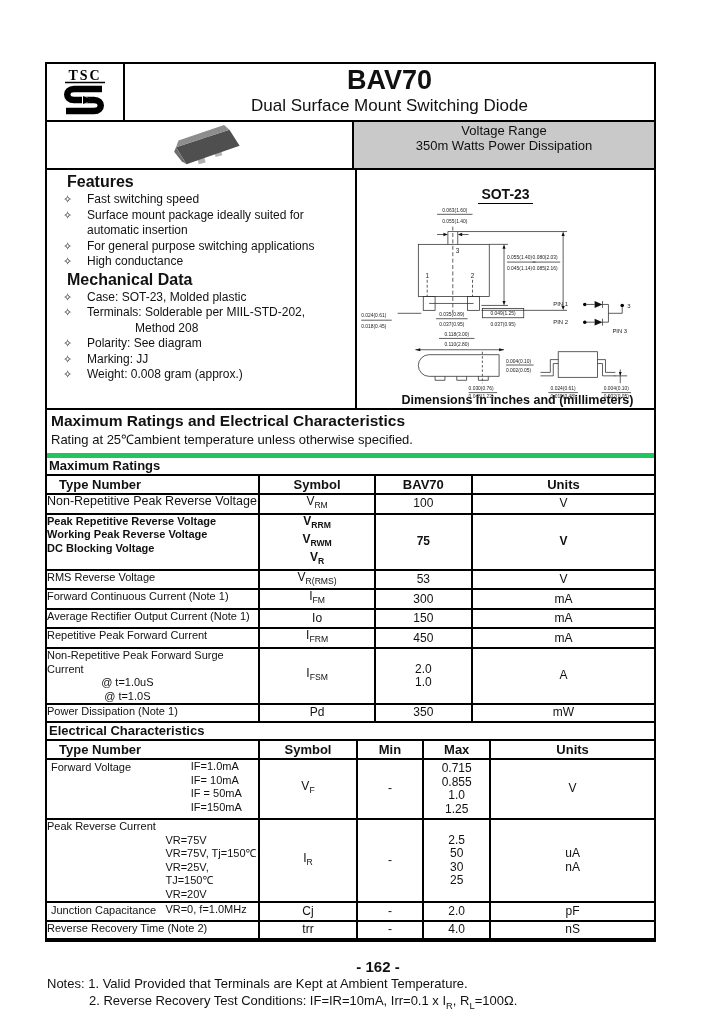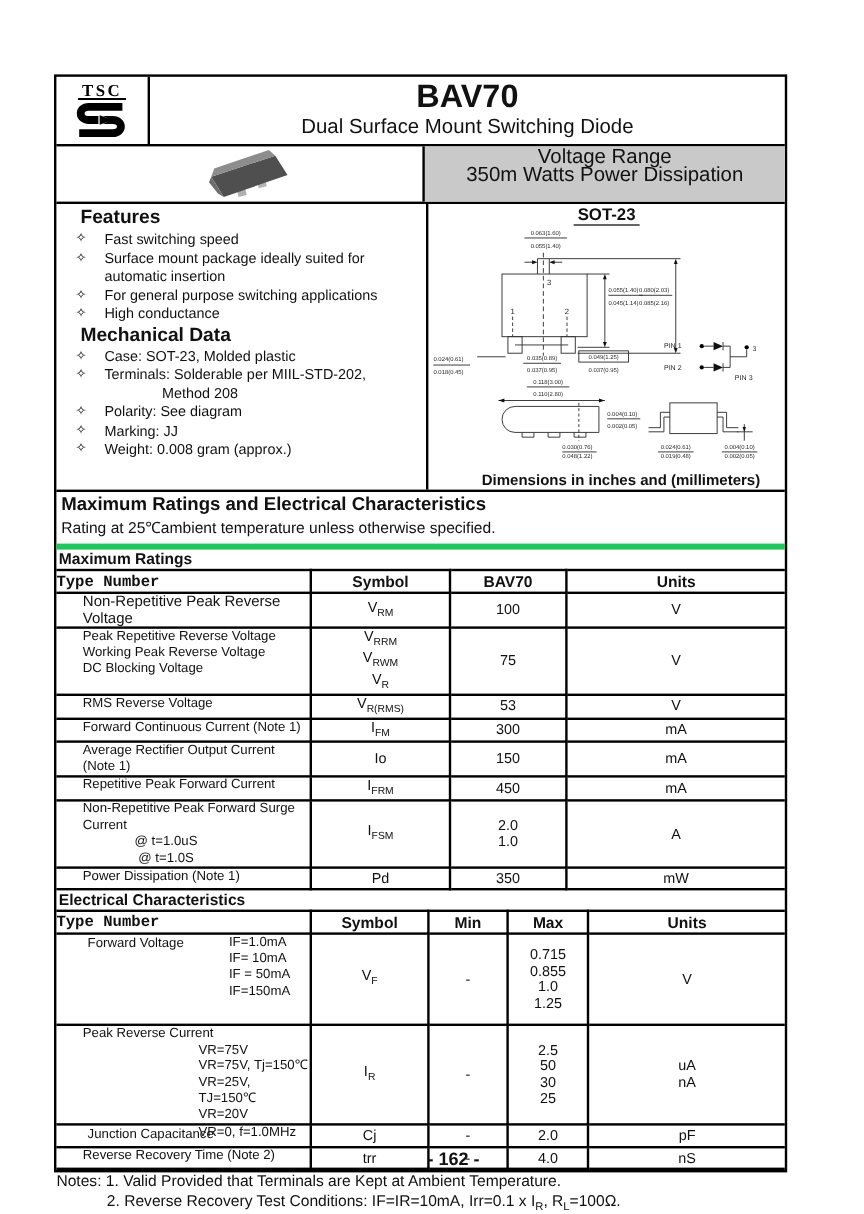--- a/index.html
+++ b/index.html
@@ -15,7 +15,7 @@
   
   .row2{display:flex;height:46px;border-bottom:2px solid #000;}
   .photo-cell{flex:0 0 305px;border-right:2px solid #000;position:relative;}
-  .volt-cell{flex:1;background:#c9c9c9;text-align:center;font-size:17px;line-height:15px;padding-top:1px;}
+  .volt-cell{flex:1;background:#c9c9c9;text-align:center;font-size:13px;line-height:15px;padding-top:1px;}
   
   .row3{display:flex;height:238px;border-bottom:2px solid #000;}
   .feat-cell{flex:0 0 310px;border-right:2px solid #000;box-sizing:border-box;padding:2px 4px 0 6px;}

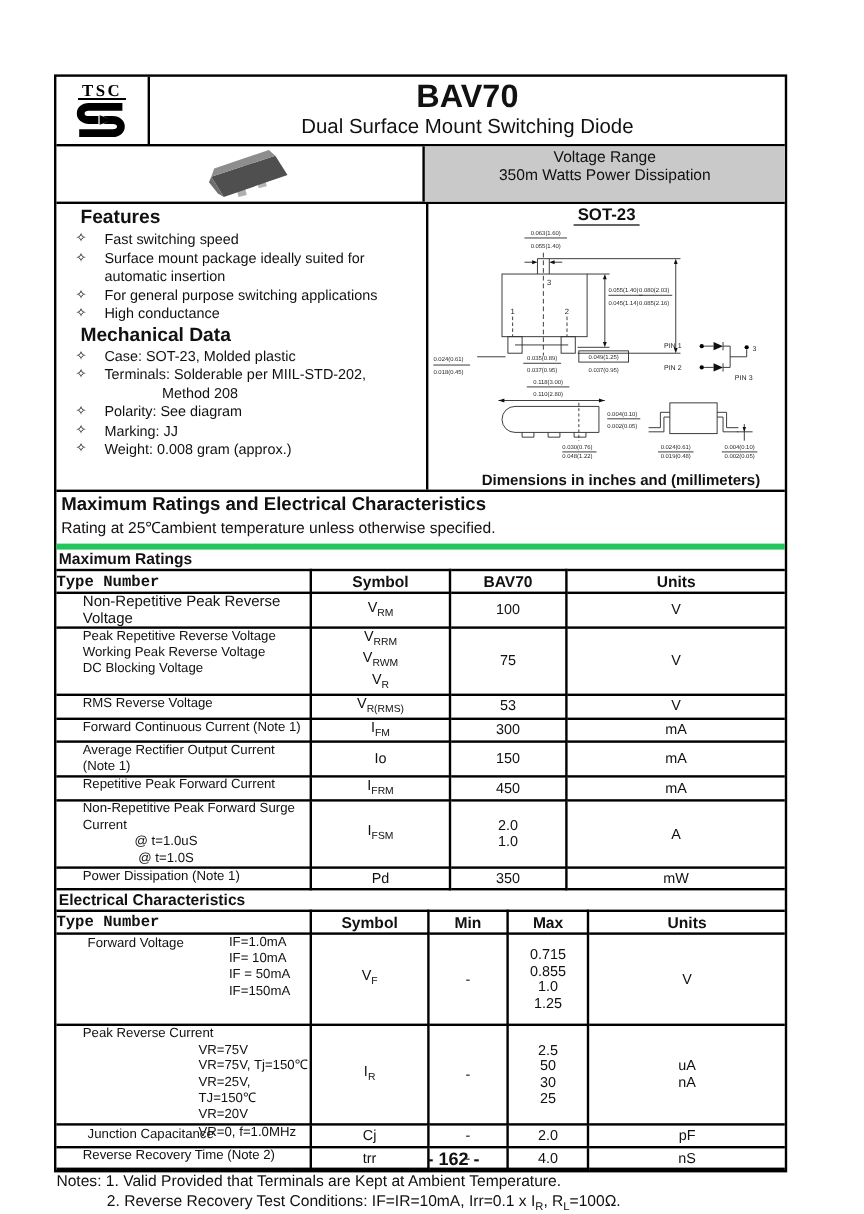--- a/index.html
+++ b/index.html
@@ -25,7 +25,7 @@
   .bullet{flex:0 0 34px;padding-left:10px;box-sizing:border-box;font-size:11px;}
   .ftext{flex:1;}
   .indent2{padding-left:48px;display:block;}
-  .pkg-name{font-size:14px;font-weight:bold;margin-top:0;}
+  .pkg-name{font-size:14px;font-weight:bold;margin-top:16px;}
   .pkg-name span{border-bottom:1.5px solid #000;padding:0 3px 1px 3px;}
   .pkg-caption{position:absolute;left:0;right:0;bottom:1px;font-size:12.5px;font-weight:bold;padding-left:24px;}
   .pkg-svg{display:block;margin:0 auto;}

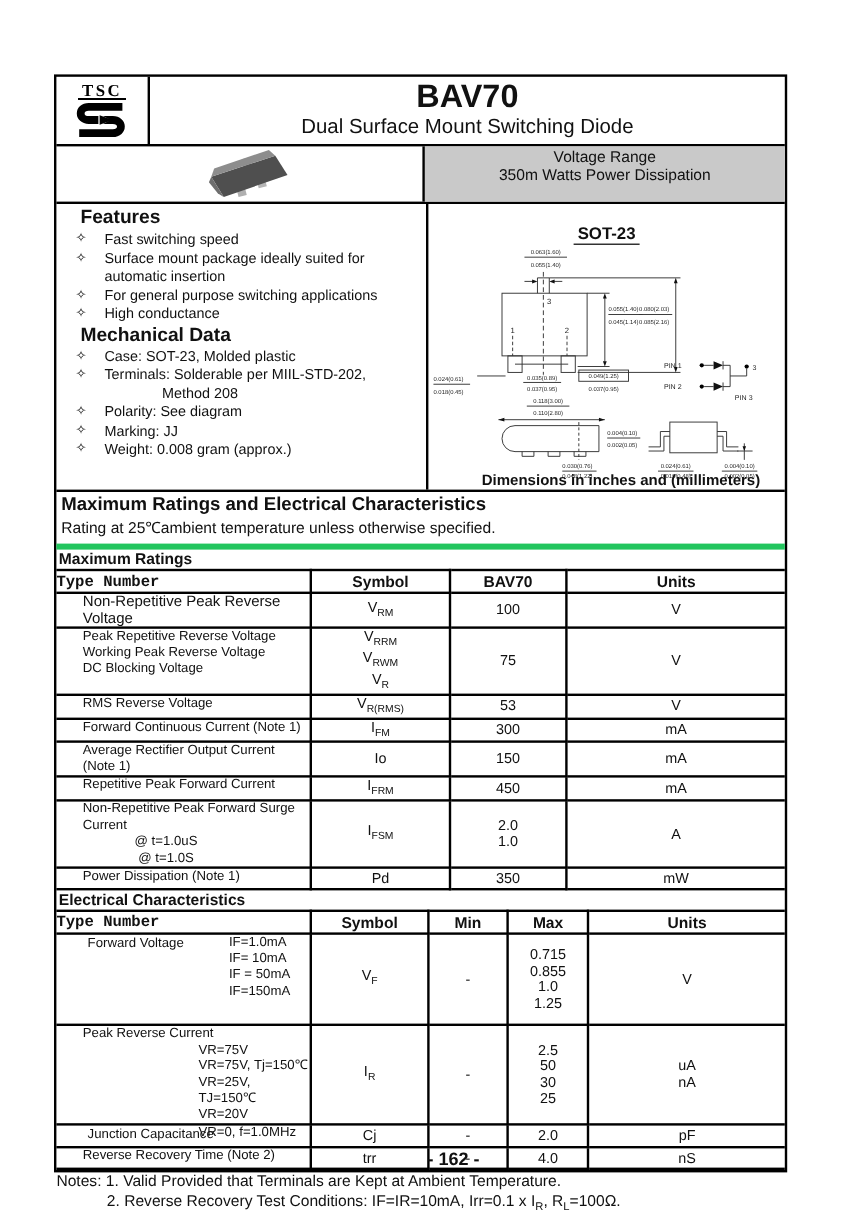--- a/index.html
+++ b/index.html
@@ -44,7 +44,7 @@
   .dtable tr>*:first-child{border-left:none;}
   .dtable tr>*:last-child{border-right:none;}
   .dtable th{font-size:13px;font-weight:bold;text-align:center;height:17px;}
-  .dtable th.th-left{text-align:left;padding-left:0;font-family:Liberation Mono, monospace;}
+  .dtable th.th-left{text-align:left;padding-left:12px;}
   .td-type{vertical-align:top;text-align:left;padding:1px 0 1px 4px;font-size:11px;position:relative;}
   .td-type.big{font-size:12.5px;}
   .td-c{text-align:center;vertical-align:middle;font-size:12px;}

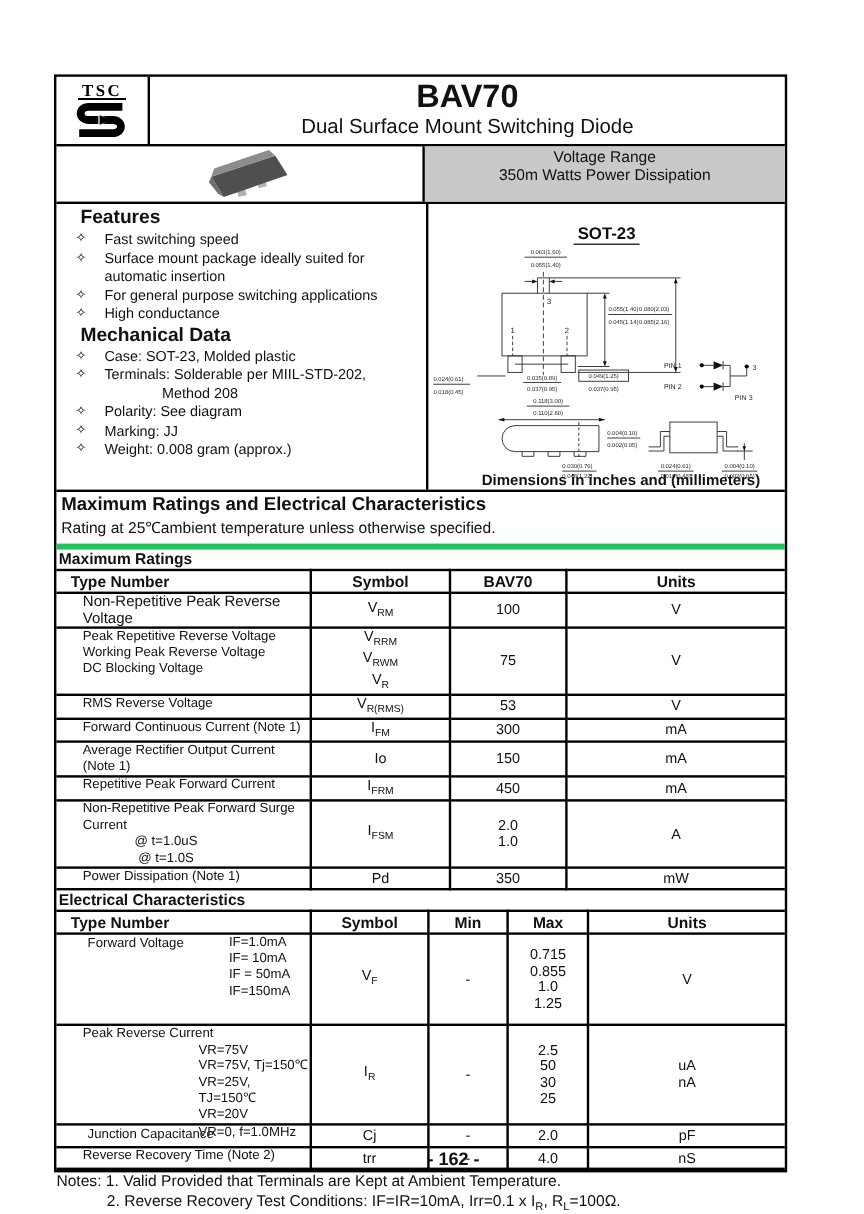--- a/index.html
+++ b/index.html
@@ -49,7 +49,7 @@
   .td-type.big{font-size:12.5px;}
   .td-c{text-align:center;vertical-align:middle;font-size:12px;}
   .td-c div{line-height:13.5px;}
-  .tline{line-height:13.5px;padding-left:22px;}
+  .tline{line-height:13.5px;}
   .ctr{text-align:center;padding-right:24%;}
   .condA{padding-left:56%;}
   .condB{padding-left:68%;}

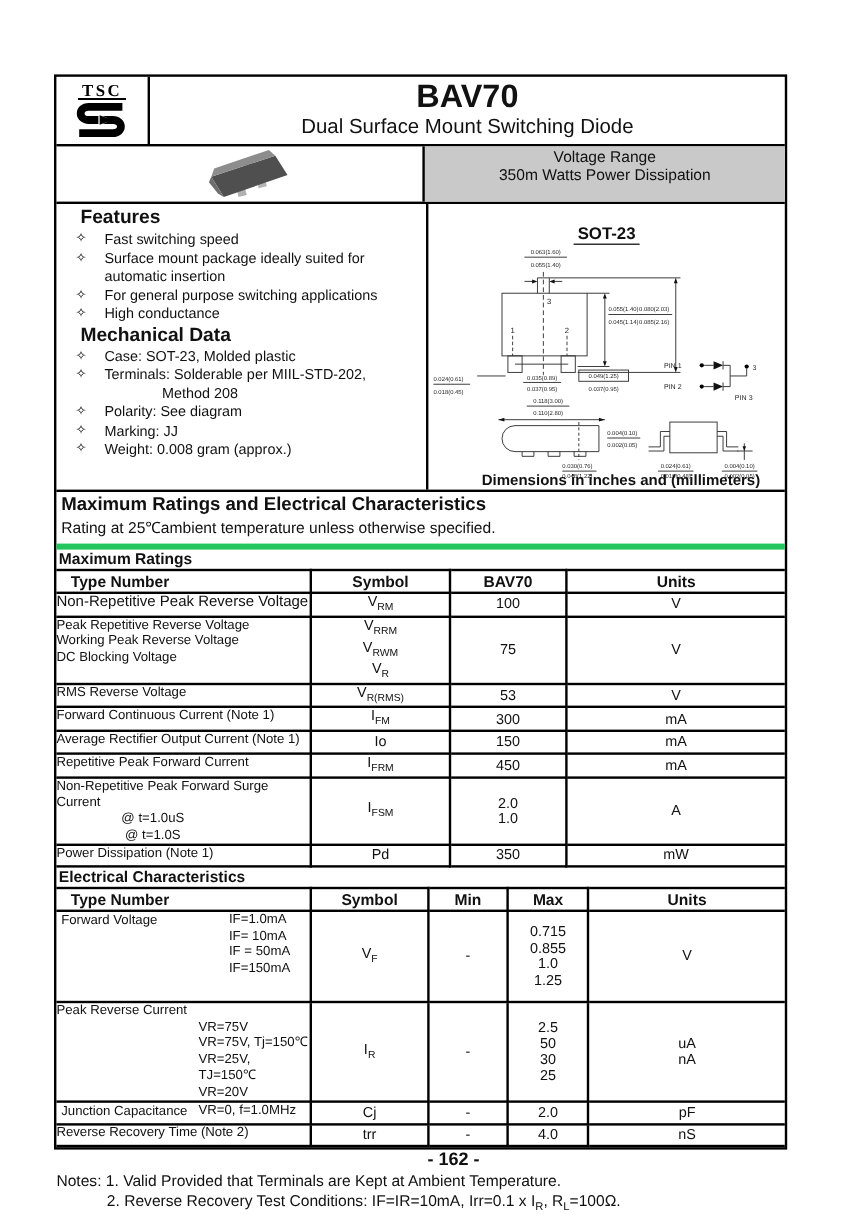--- a/index.html
+++ b/index.html
@@ -314,7 +314,7 @@
                 <div>V</div>
               </td>
             </tr>
-            <tr style="height: 47px;">
+            <tr style="height: 47px; font-weight: bold;">
               <td class="td-type">
                 <div class="tline">Peak Repetitive  Reverse  Voltage</div>
                 <div class="tline">Working Peak Reverse Voltage</div>

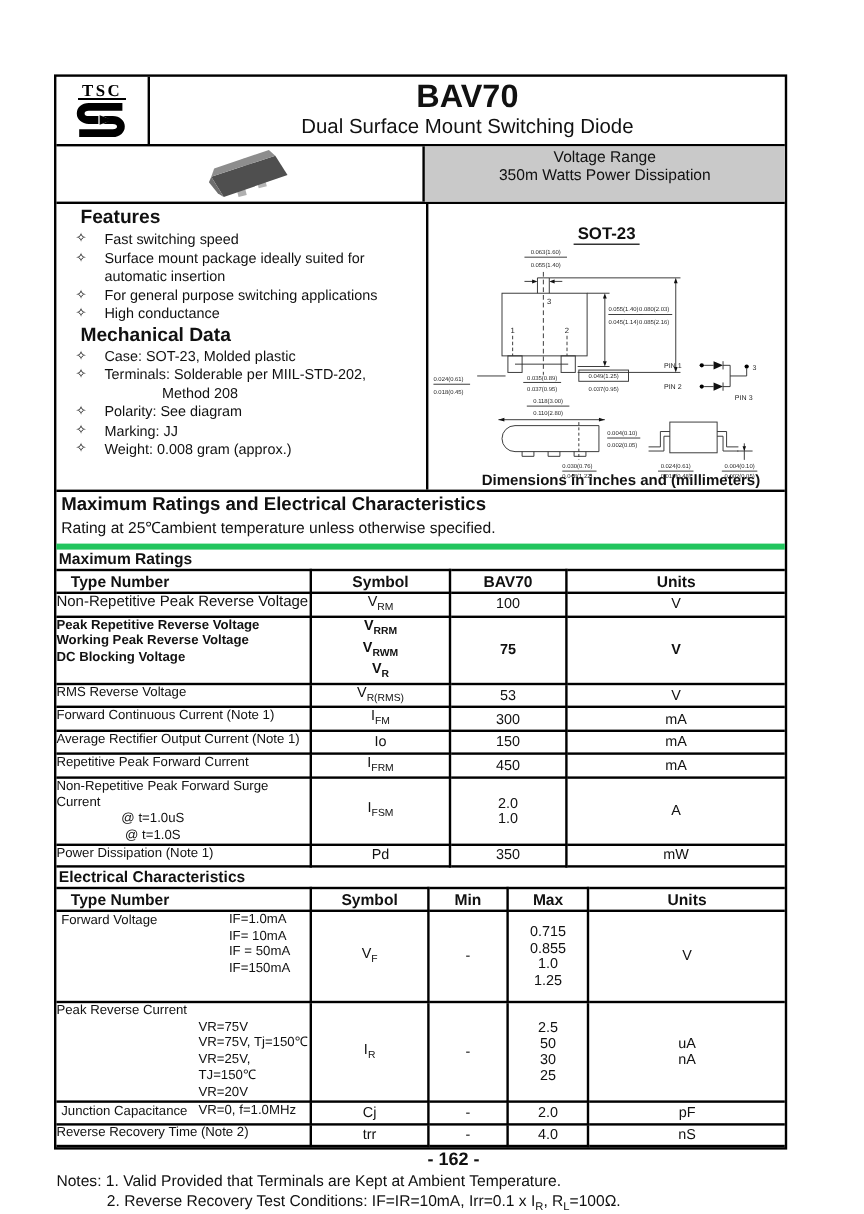--- a/index.html
+++ b/index.html
@@ -441,7 +441,7 @@
               <th>Max</th>
               <th>Units</th>
             </tr>
-            <tr style="height: 76px;">
+            <tr style="height: 60px;">
               <td class="td-type">
                 <div class="tline absl">Forward Voltage</div>
                 <div class="tline condB">IF=1.0mA</div>

